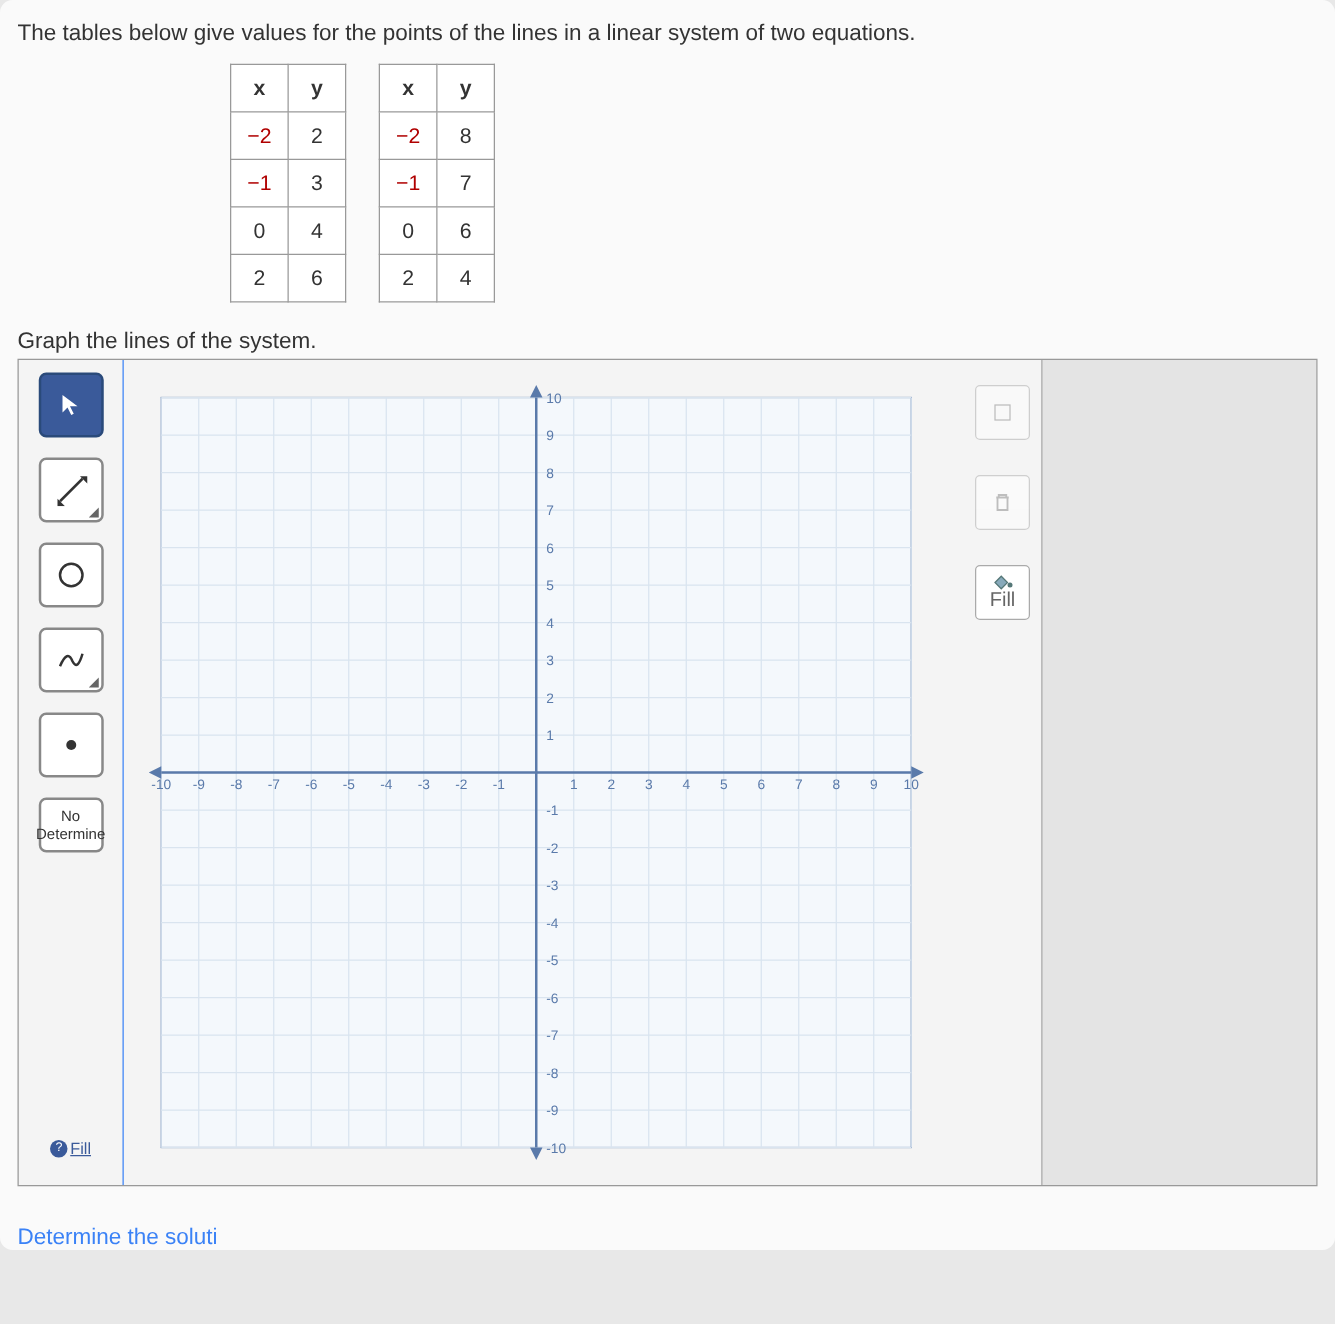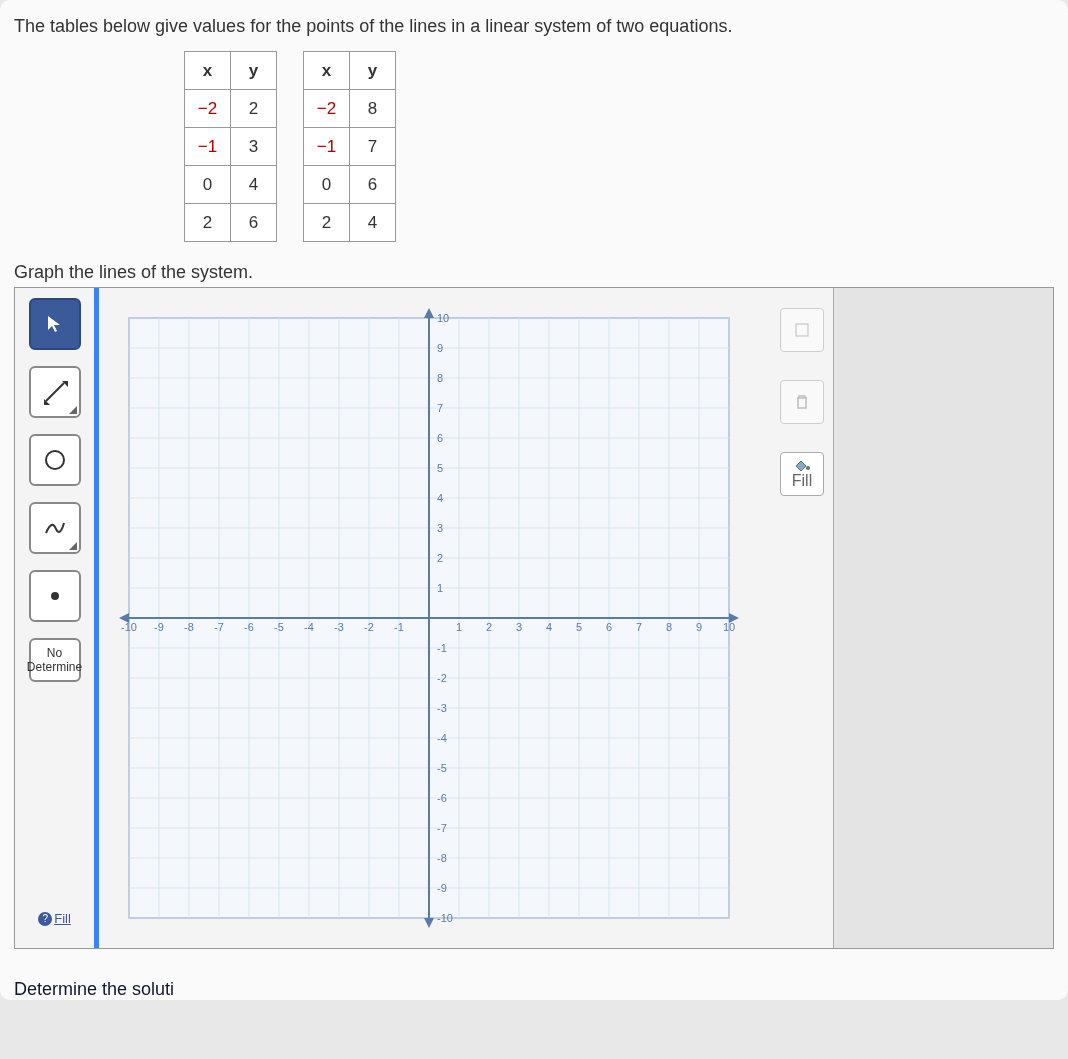--- a/index.html
+++ b/index.html
@@ -60,7 +60,7 @@
     flex-direction: column;
     align-items: center;
     gap: 16px;
-    border-right: 5px solid #3b82f6;
+    border-right: 1px solid #3b82f6;
   }
   .tool-btn {
     width: 52px;

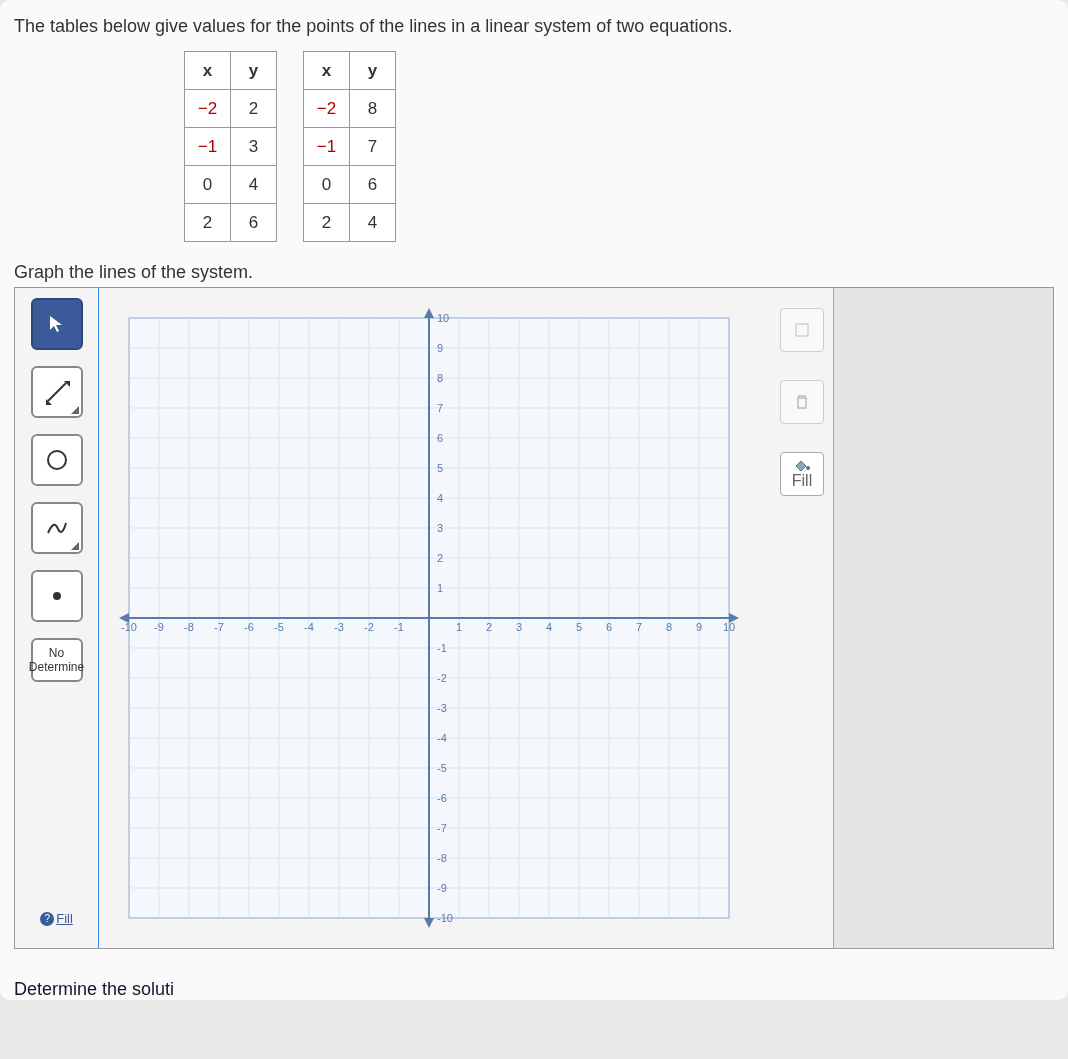--- a/index.html
+++ b/index.html
@@ -170,7 +170,7 @@
   .determine {
     margin-top: 30px;
     font-size: 18px;
-    color: #0f172a;
+    color: #3b82f6;
   }
 </style>
 </head>

